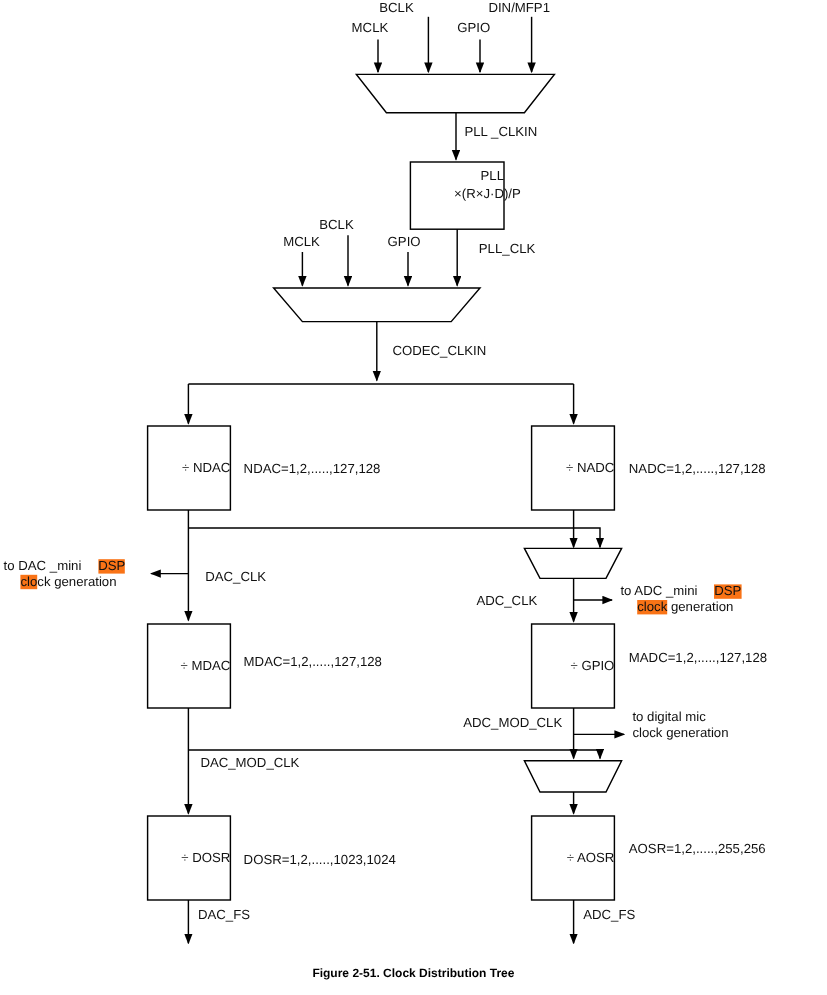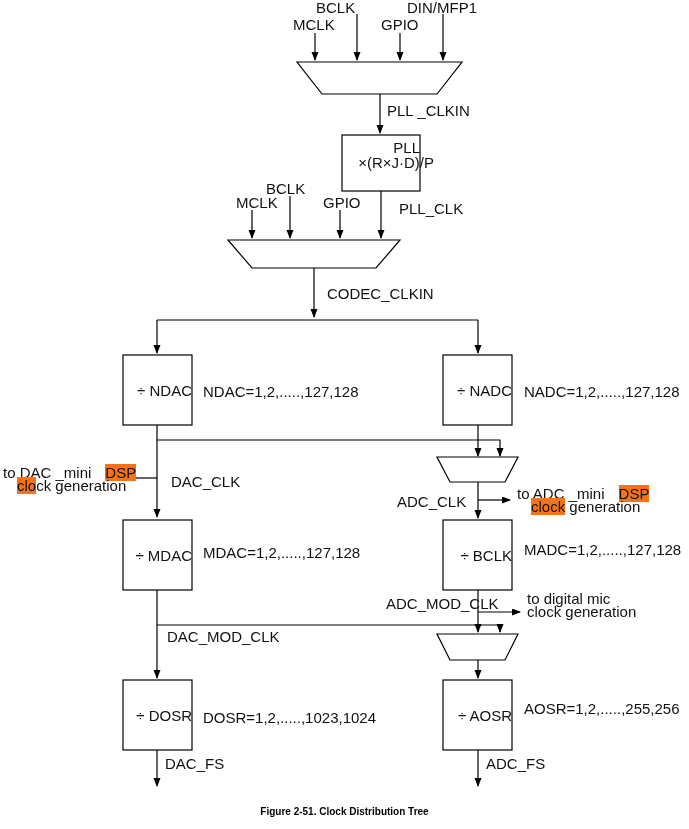--- a/index.html
+++ b/index.html
@@ -9,7 +9,7 @@
   svg.diagram { position:absolute; left:0; top:0; }
   .wire { stroke:#000; stroke-width:1.2; fill:none; }
   .shape { stroke:#000; stroke-width:1.2; fill:#ffffff; }
-  .lbl { position:absolute; font-size:15px; line-height:13px; color:#111; white-space:nowrap; }
+  .lbl { position:absolute; font-size:11px; line-height:13px; color:#111; white-space:nowrap; }
   .lbl.center { text-align:right; }
   .hl { background:#f97316;margin-left:14px; }
   .caption { position:absolute; left:0; top:806px; width:689px; text-align:center;

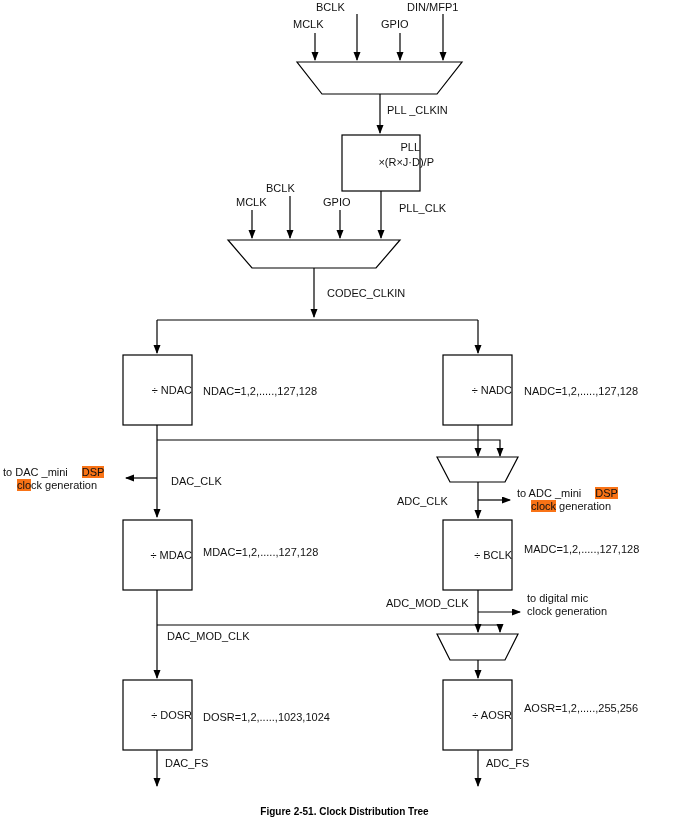--- a/index.html
+++ b/index.html
@@ -107,7 +107,7 @@
 
   <div class="lbl center" style="left:123px;top:549px;width:69px">÷ MDAC</div>
   <div class="lbl" style="left:203px;top:546px">MDAC=1,2,.....,127,128</div>
-  <div class="lbl center" style="left:443px;top:549px;width:69px">÷ BCLK</div>
+  <div class="lbl center" style="left:443px;top:549px;width:69px">÷ GPIO</div>
   <div class="lbl" style="left:524px;top:543px">MADC=1,2,.....,127,128</div>
 
   <div class="lbl" style="left:386px;top:597px">ADC_MOD_CLK</div>

